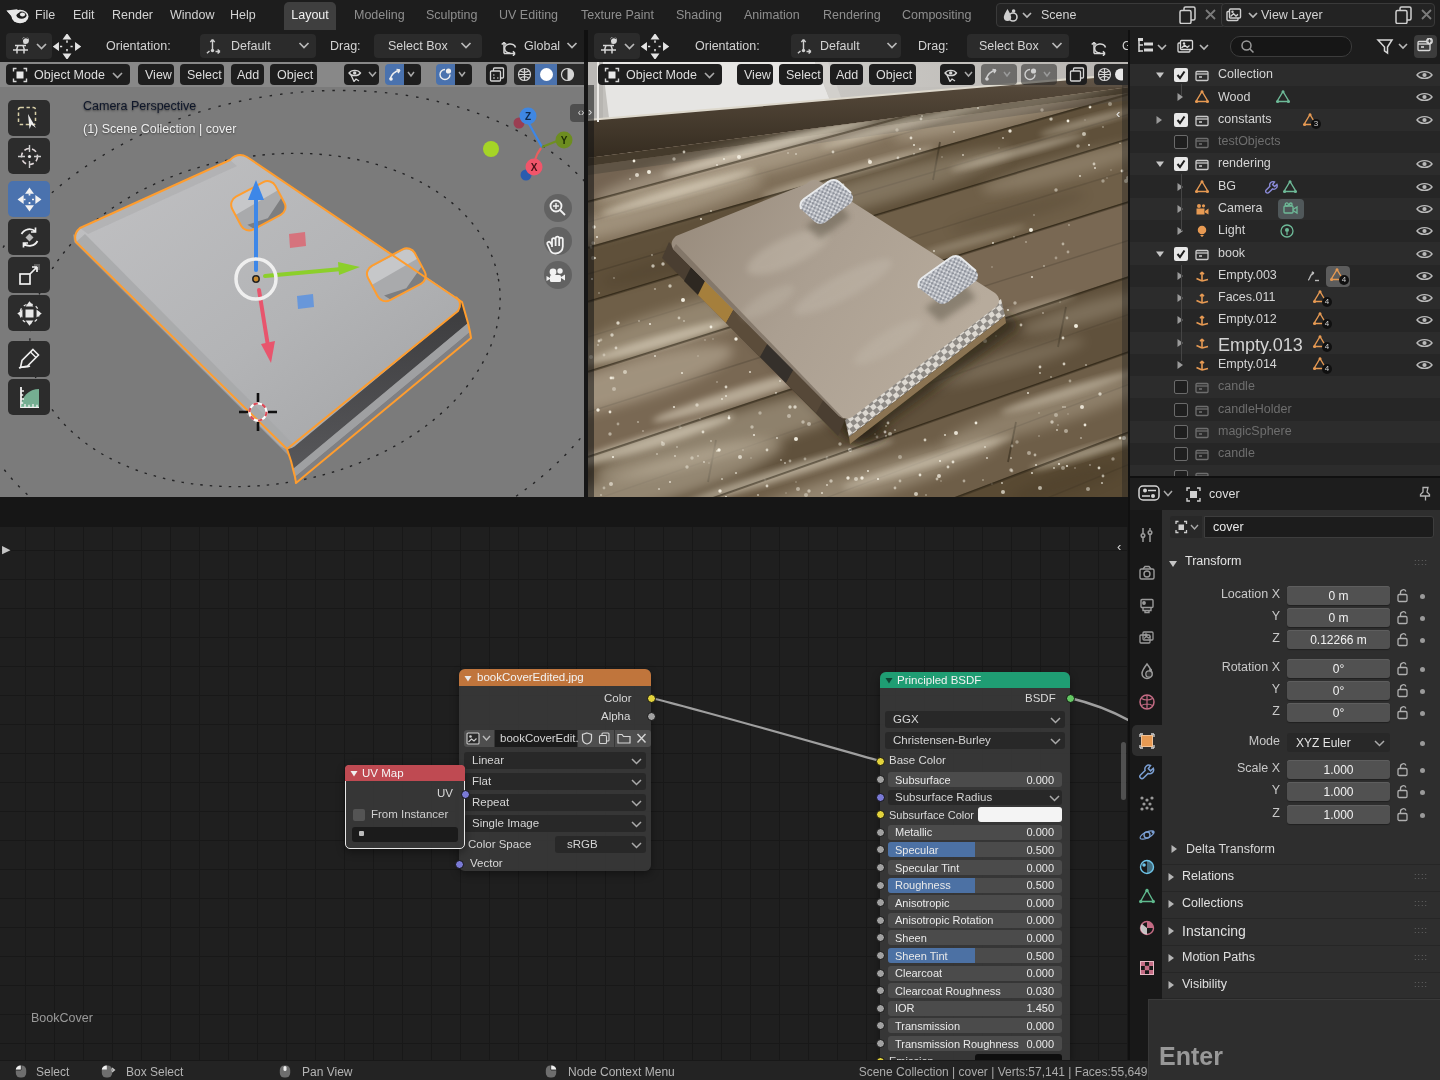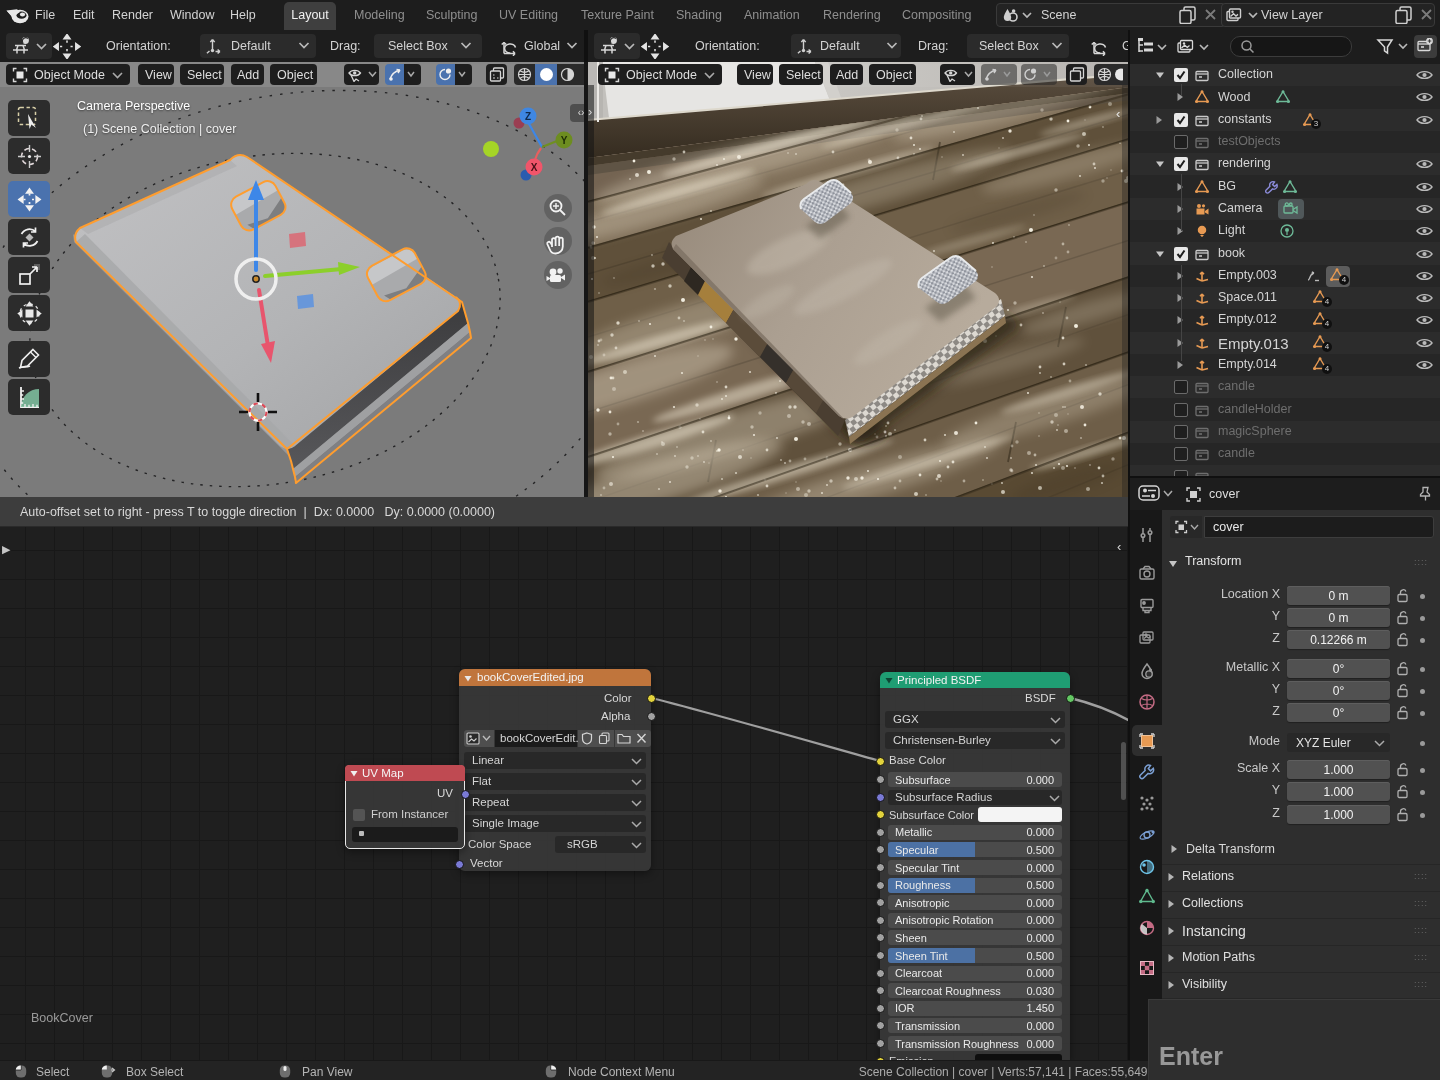--- a/index.html
+++ b/index.html
@@ -762,7 +762,7 @@
         <path d="M4 22 a18 18 0 0 1 18 -18 v18 Z" fill="#7dbd9d" opacity="0.9"></path>
         <path d="M4 6 h3 M4 10 h2.2 M4 14 h3 M4 18 h2.2 M8 22 v-3 M12 22 v-2.2 M16 22 v-3 M20 22 v-2.2" stroke="#f0f0f0" stroke-width="1.3"></path>
       </svg>
-  <div class="abs" style="left:77px;top:37px;color:#ffffff;font-size:12.5px;text-shadow:0 1px 2px rgba(0,0,0,0.5);">Camera Perspective</div>
+  <div class="abs" style="left:83px;top:37px;color:#0f172a;font-size:12.5px;text-shadow:0 1px 2px rgba(0,0,0,0.5);">Camera Perspective</div>
   <div class="abs" style="left:83px;top:60px;color:#f0f0f0;font-size:12.5px;text-shadow:0 1px 2px rgba(0,0,0,0.5);">(1) Scene Collection | cover</div>
   <div class="abs" style="left:570px;top:42px;width:22px;height:18px;background:#4e4e4e;border-radius:4px;color:#ddd;font-size:10px;text-align:center;line-height:17px;">‹›</div>
   </div>

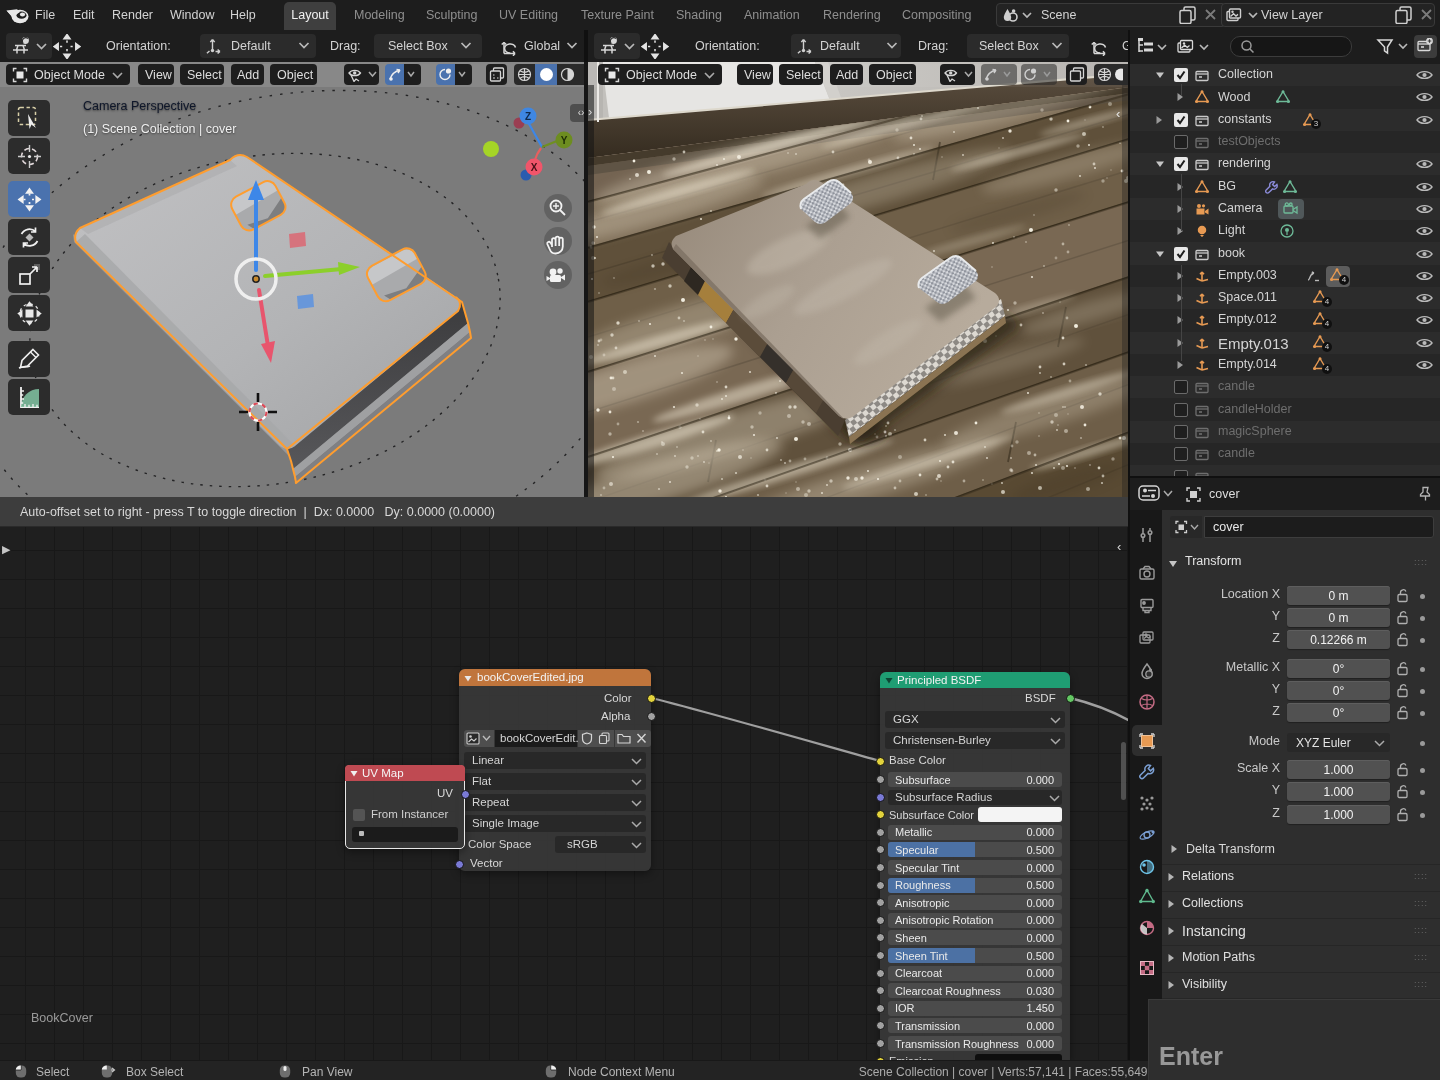--- a/index.html
+++ b/index.html
@@ -427,7 +427,7 @@
           <path d="M7 12 L1.5 9.5 M7 12 L13 10.5"></path>
         </g>
       </svg>
-  <div class="abs" style="left:88px;top:260.1px;color:#d4d4d4;font-size:12.5px;white-space:nowrap;">Space.011</div>
+  <div class="abs" style="left:88px;top:260.1px;color:#d4d4d4;font-size:12.5px;white-space:nowrap;">Faces.011</div>
   <svg class="abs" style="left:183px;top:260.15px;" width="15" height="15" viewBox="0 0 15 15">
         <path d="M7 1.5 L13 11.5 L1 11.5 Z" fill="none" stroke="#e79a53" stroke-width="1.4"></path>
         <circle cx="7" cy="1.8" r="1.5" fill="#e79a53"></circle>

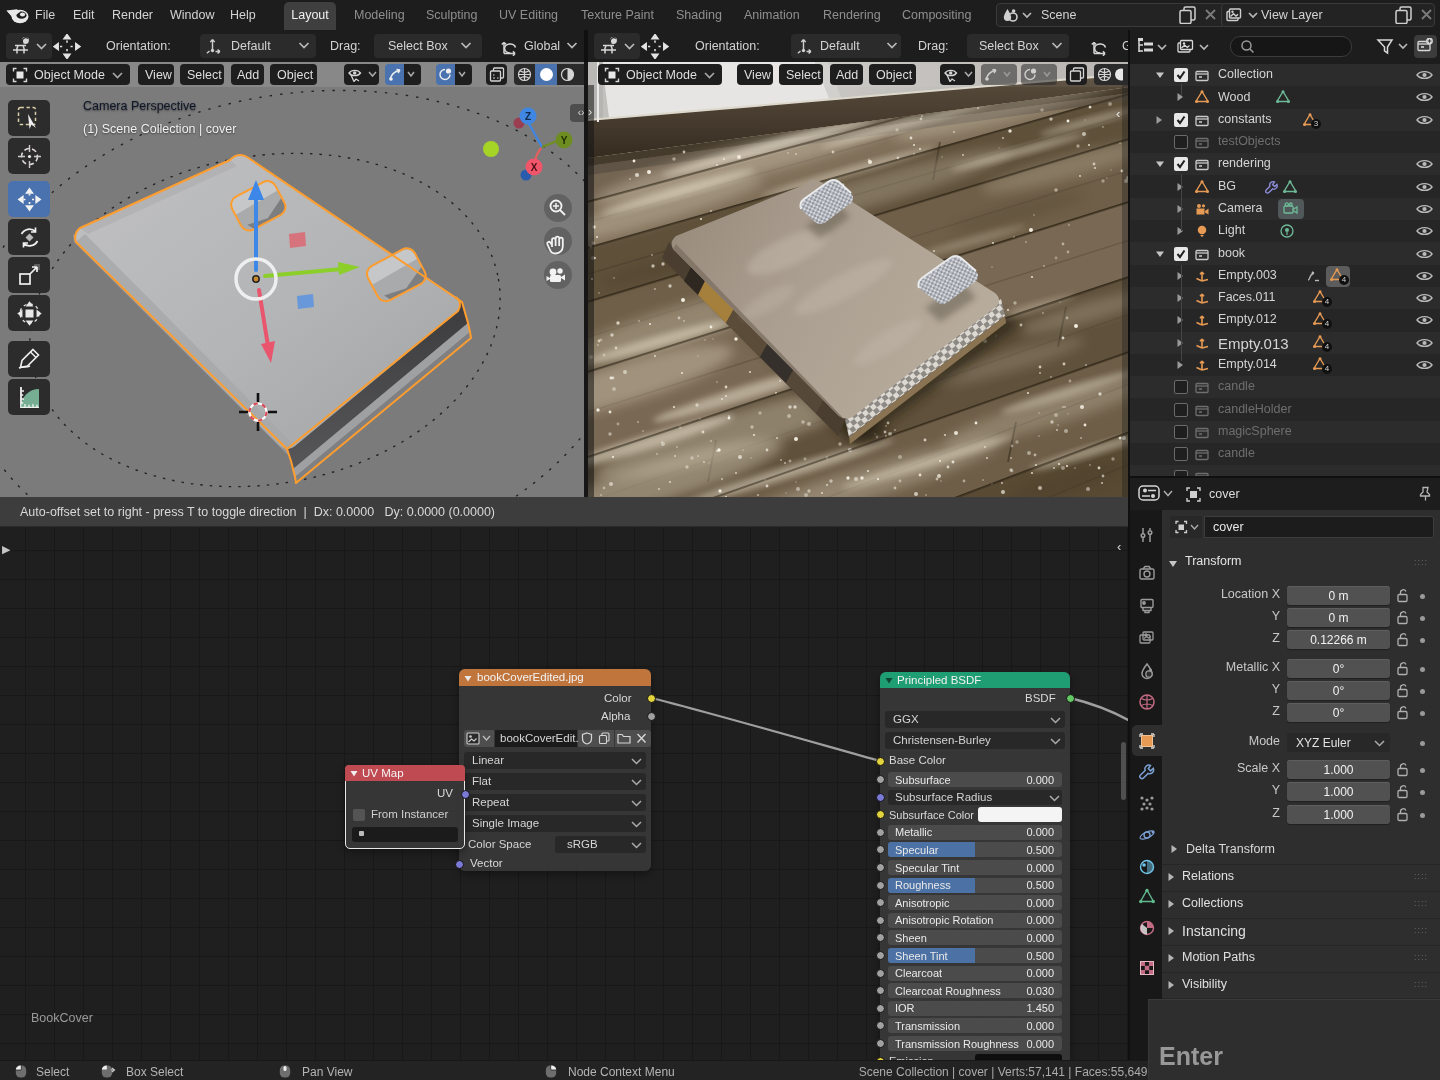--- a/index.html
+++ b/index.html
@@ -471,7 +471,7 @@
           <path d="M7 12 L1.5 9.5 M7 12 L13 10.5"></path>
         </g>
       </svg>
-  <div class="abs" style="left:88px;top:304.8px;color:#d4d4d4;font-size:15px;white-space:nowrap;">Empty.013</div>
+  <div class="abs" style="left:88px;top:304.8px;color:#d4d4d4;font-size:18px;white-space:nowrap;">Empty.013</div>
   <svg class="abs" style="left:183px;top:304.75px;" width="15" height="15" viewBox="0 0 15 15">
         <path d="M7 1.5 L13 11.5 L1 11.5 Z" fill="none" stroke="#e79a53" stroke-width="1.4"></path>
         <circle cx="7" cy="1.8" r="1.5" fill="#e79a53"></circle>

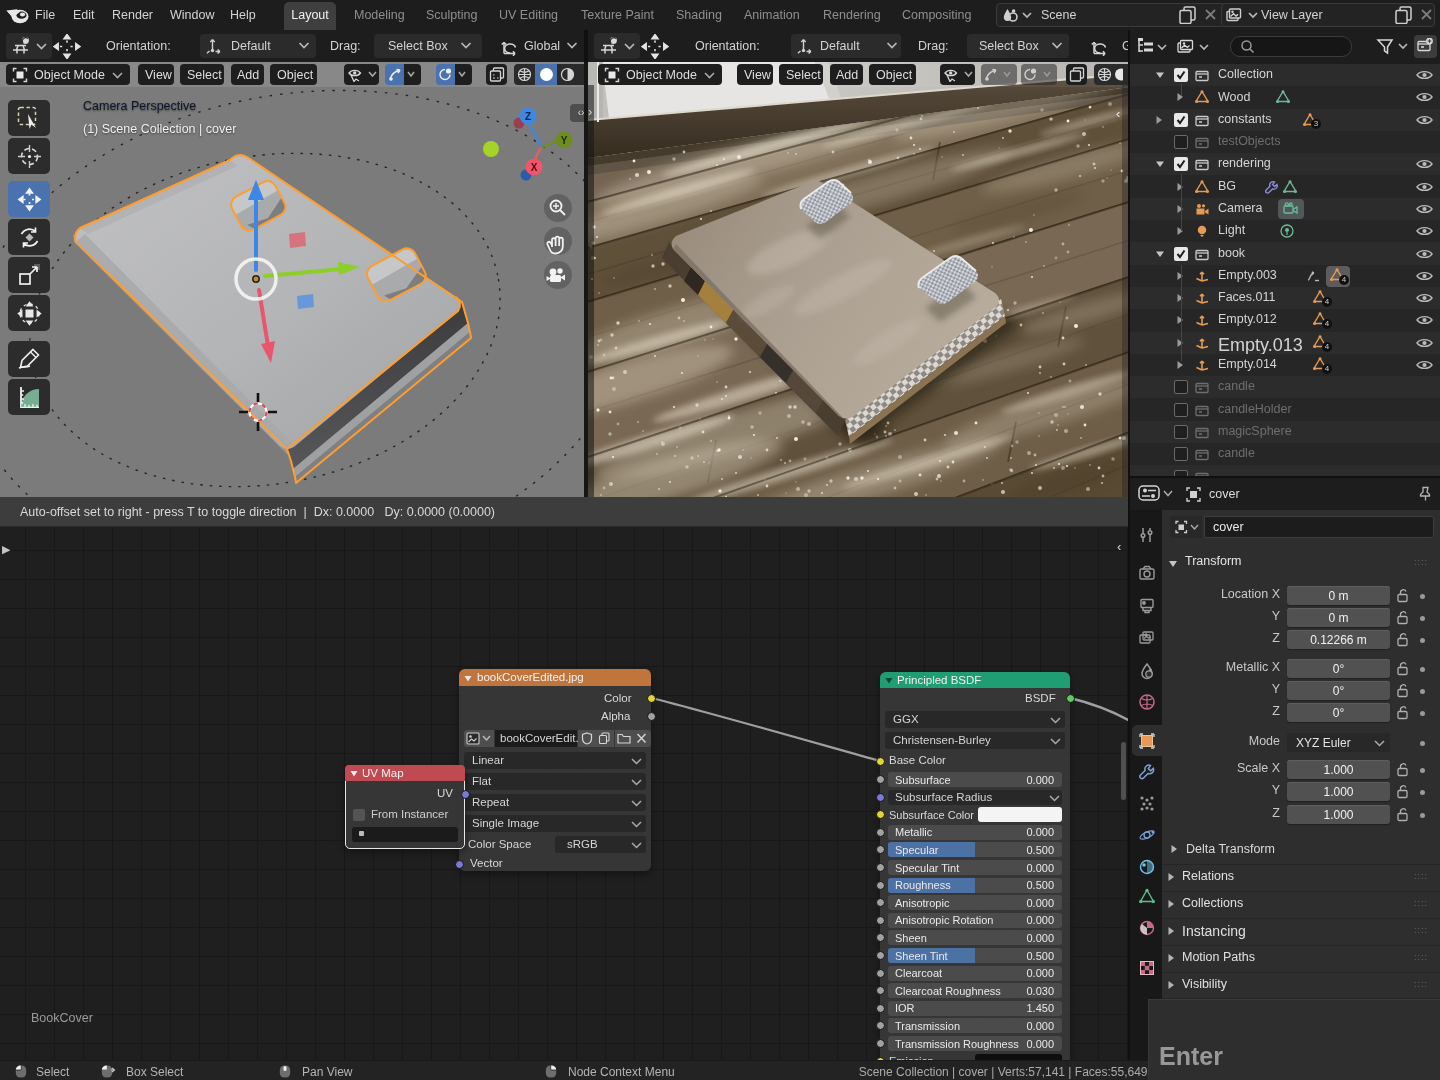--- a/index.html
+++ b/index.html
@@ -1318,9 +1318,6 @@
   <div class="abs" style="left:528px;top:44px;color:#e5e5e5;font-size:13px;">‹</div>
   </div>
 
-  <div class="abs" style="left:0;top:497px;width:1128px;height:30px;background:#3d3d3d;border-bottom:1px solid #2a2a2a;">
-  <div class="abs" style="left:20px;top:8px;color:#d8d8d8;font-size:12.5px;">Auto-offset set to right - press T to toggle direction&nbsp;&nbsp;|&nbsp;&nbsp;Dx: 0.0000&nbsp;&nbsp;&nbsp;Dy: 0.0000 (0.0000)</div>
-  </div>
 
   <div class="abs" style="left:0;top:527px;width:1128px;height:533px;background:#1f1f1f;overflow:hidden;
   background-image:linear-gradient(#181818 1px, transparent 1px),linear-gradient(90deg, #181818 1px, transparent 1px);

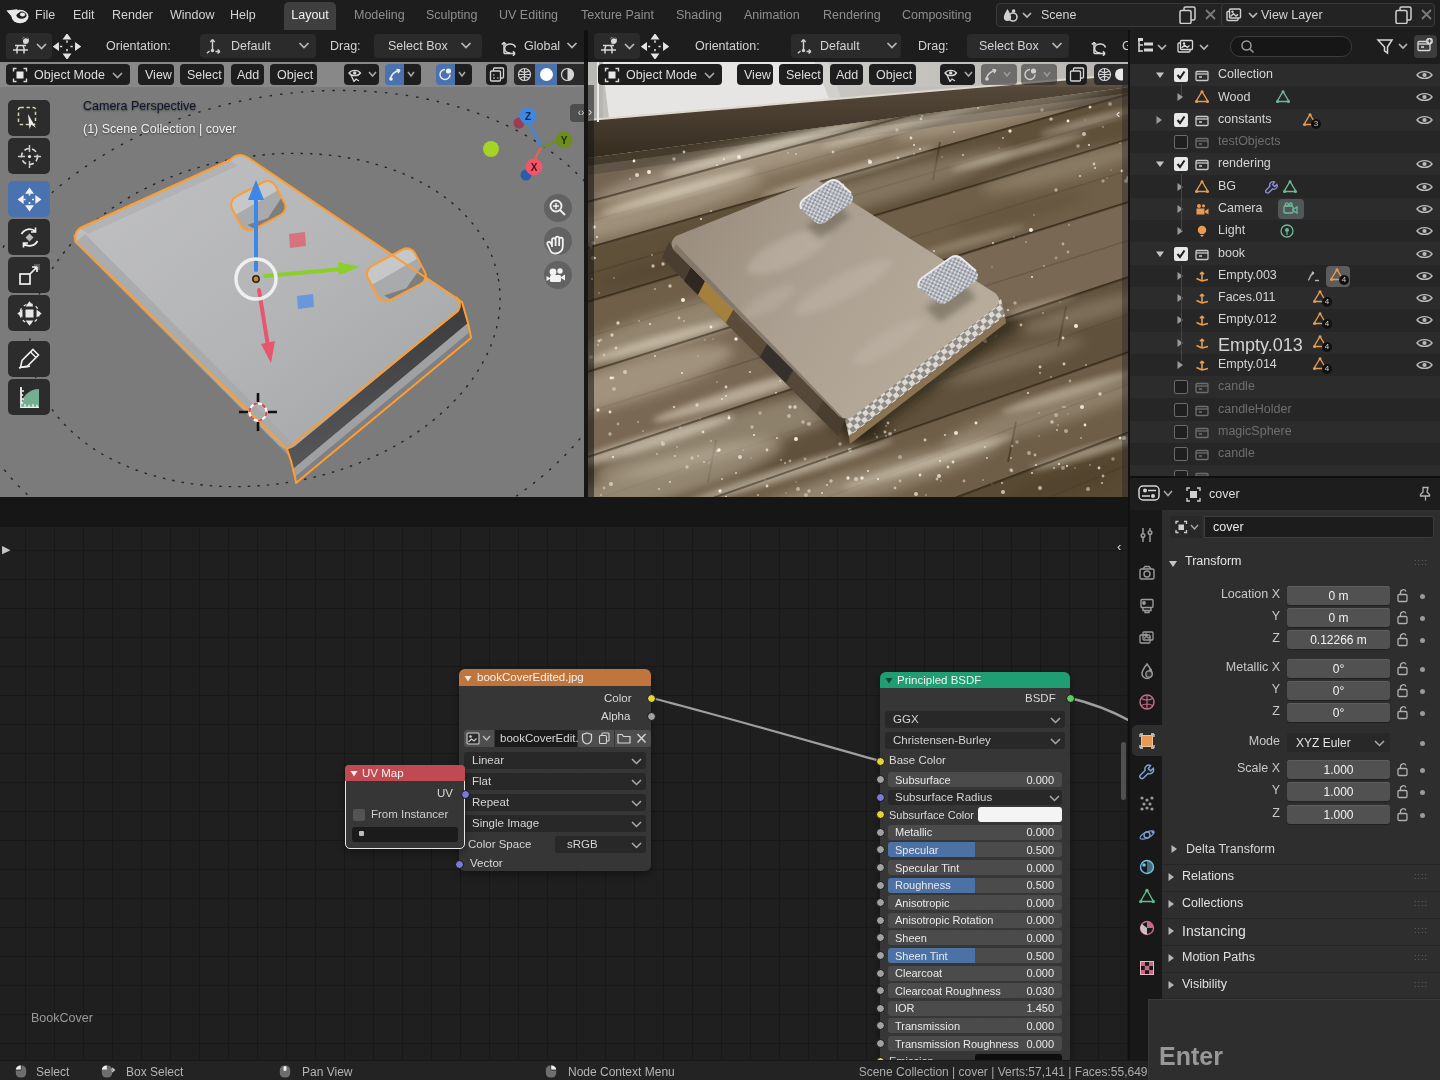--- a/index.html
+++ b/index.html
@@ -1647,7 +1647,7 @@
         <path d="M4.5 6.5 v-2 a2.8 2.8 0 0 1 5.4 -1" fill="none" stroke="#b0b0b0" stroke-width="1.3"></path>
       </svg>
   <div class="abs" style="left:290px;top:159.5px;width:5px;height:5px;border-radius:50%;background:#9a9a9a;"></div>
-  <div class="abs" style="left:0px;top:182px;width:150px;text-align:right;color:#c8c8c8;font-size:12.5px;">Metallic X</div>
+  <div class="abs" style="left:0px;top:182px;width:150px;text-align:right;color:#c8c8c8;font-size:12.5px;">Rotation X</div>
   <div class="abs" style="left:157px;top:181px;width:103px;height:19px;background:#515151;border-radius:3px;box-shadow:inset 0 1px 0 #5e5e5e, 0 1px 1px rgba(0,0,0,0.3);"></div>
   <div class="abs" style="left:157px;top:184px;width:103px;text-align:center;color:#f2f2f2;font-size:12px;">0°</div>
   <svg class="abs" style="left:266px;top:183px;" width="14" height="15" viewBox="0 0 14 15">

